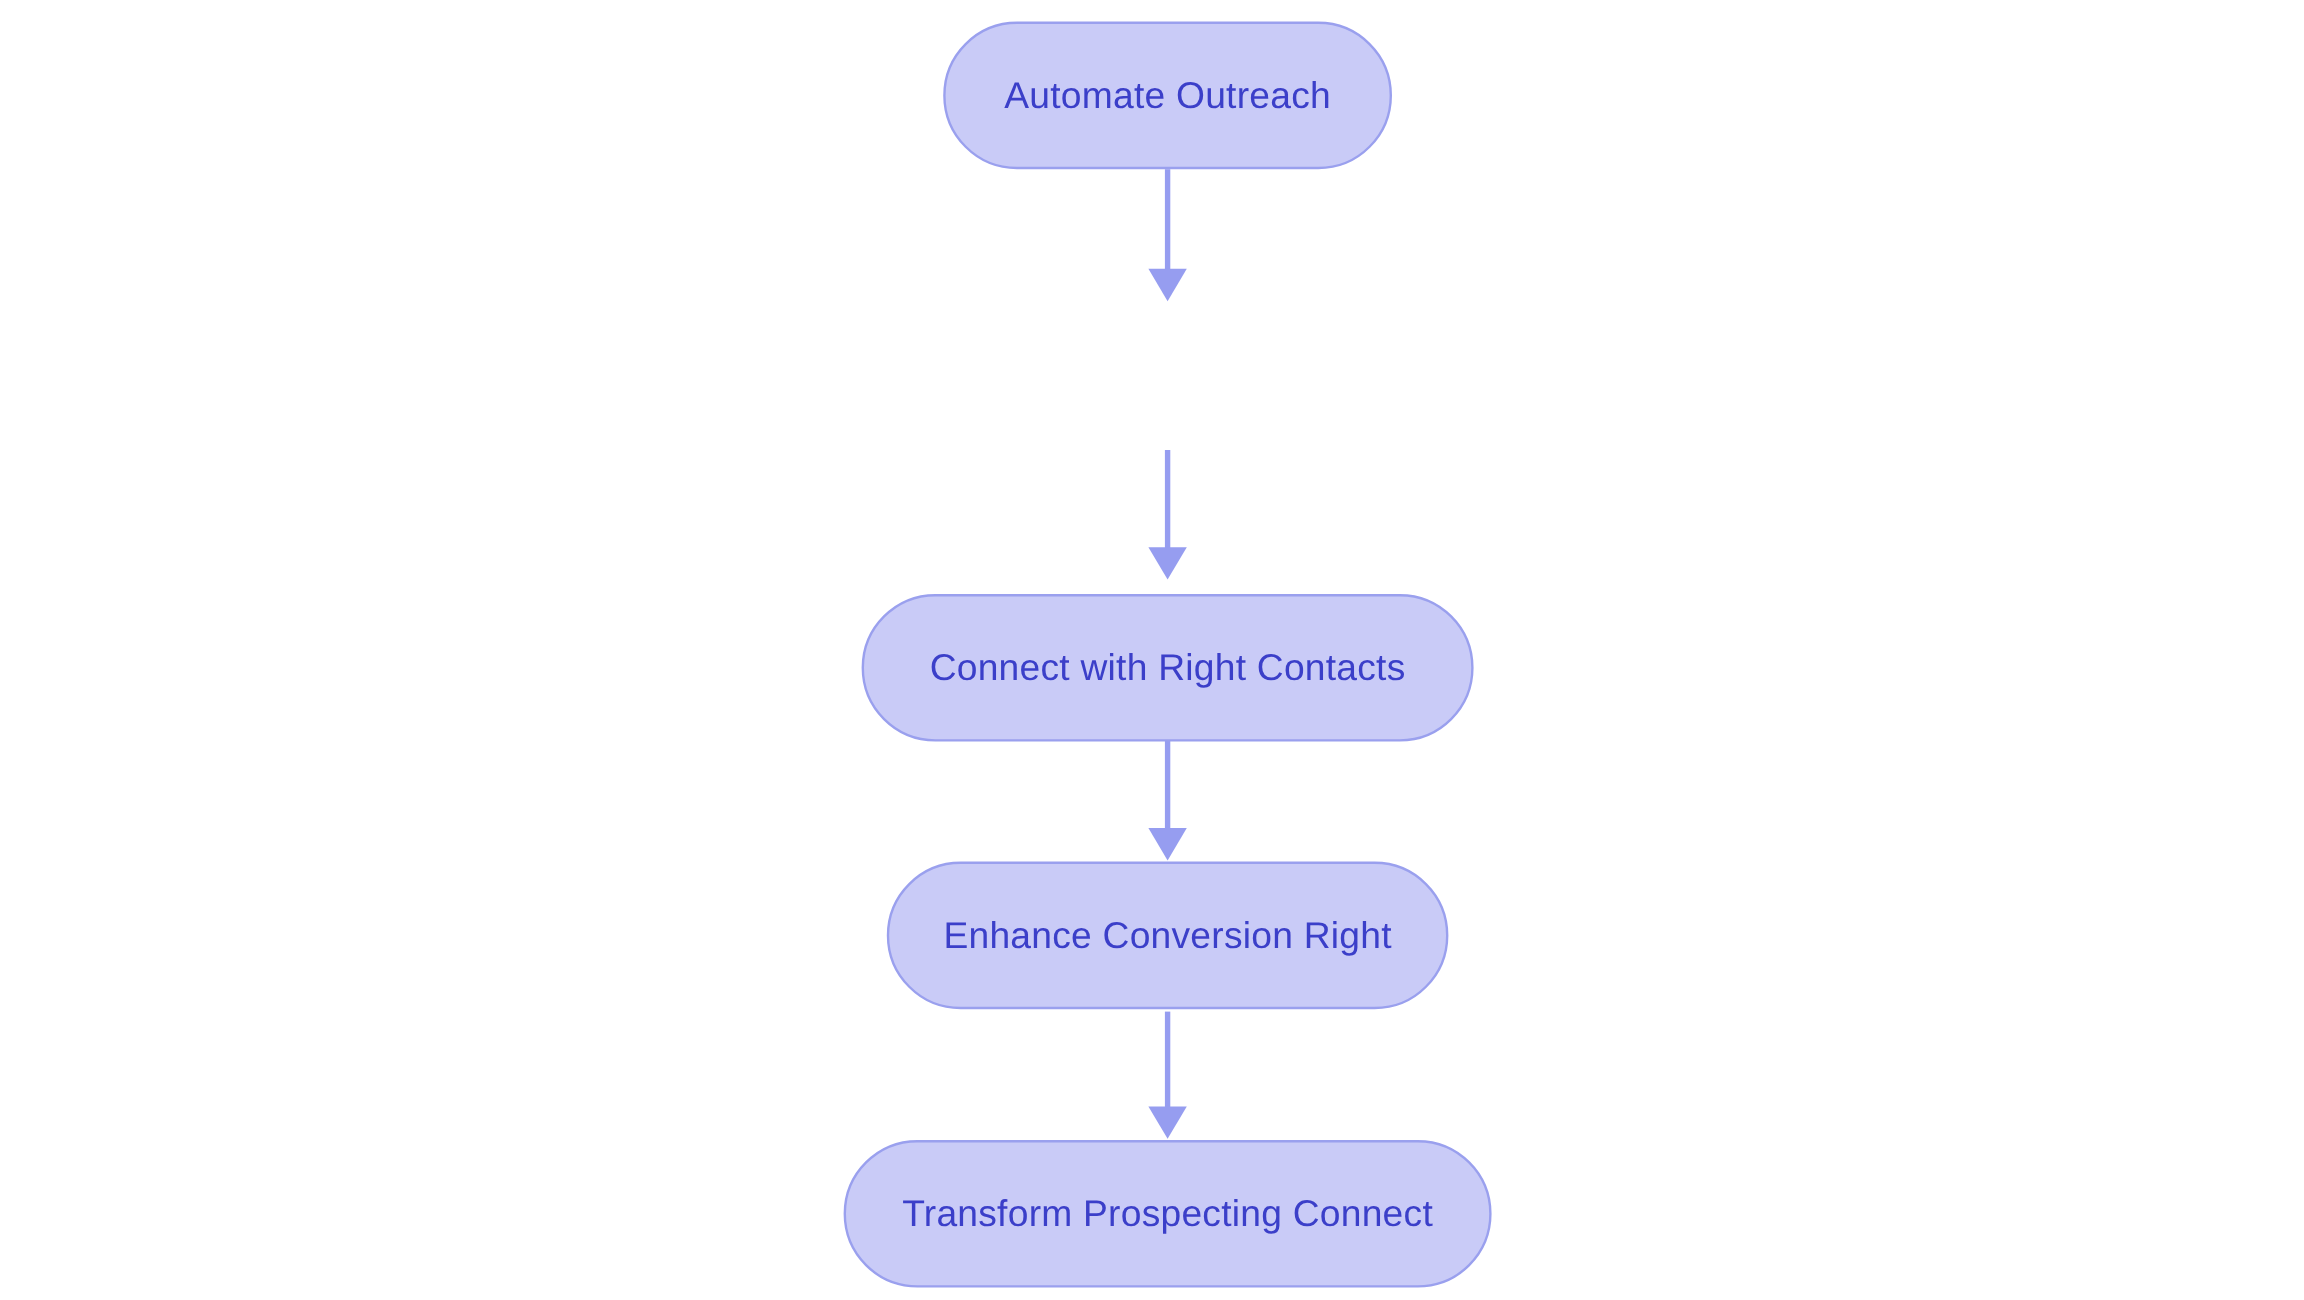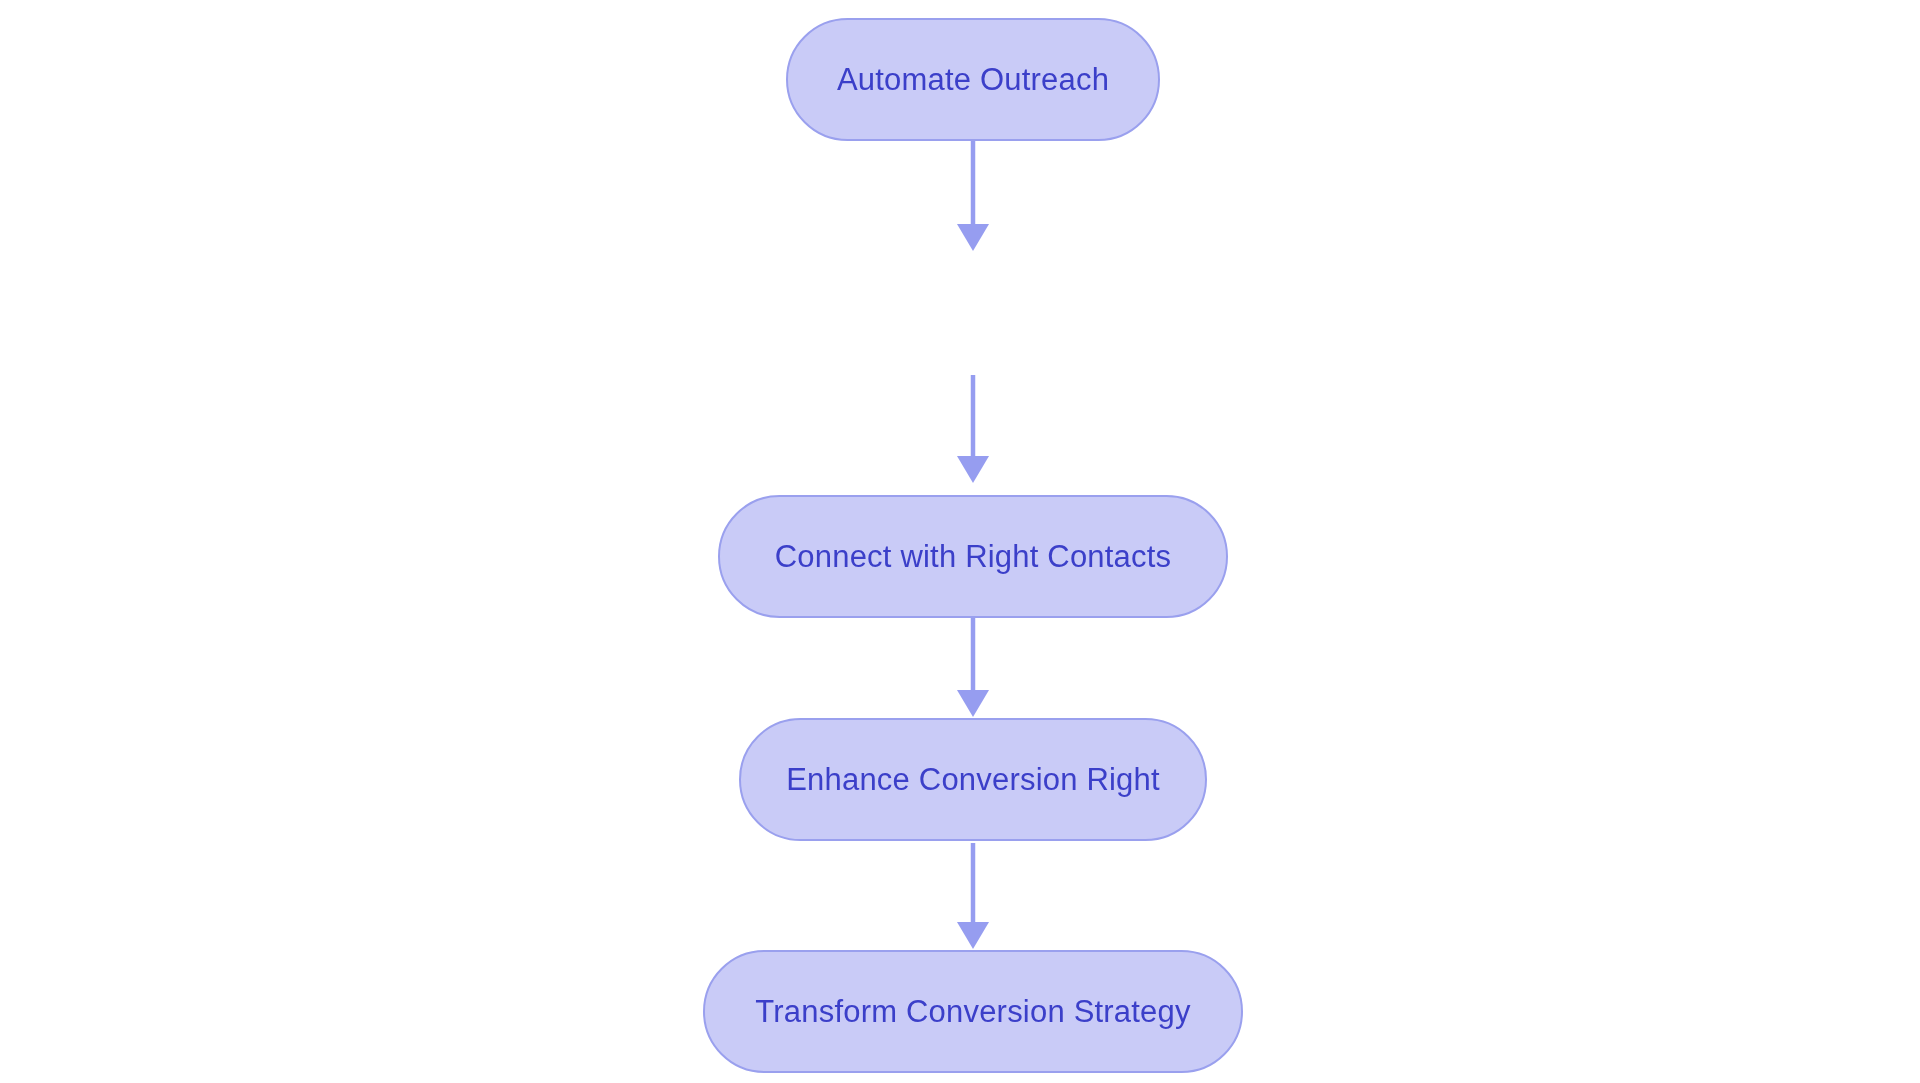--- a/index.html
+++ b/index.html
@@ -92,7 +92,7 @@
   </div>
 
   <div class="flow-node node-5">
-    <span>Transform Conversion Strategy</span>
+    <span>Transform Prospecting Connect</span>
   </div>
 
 </div>

